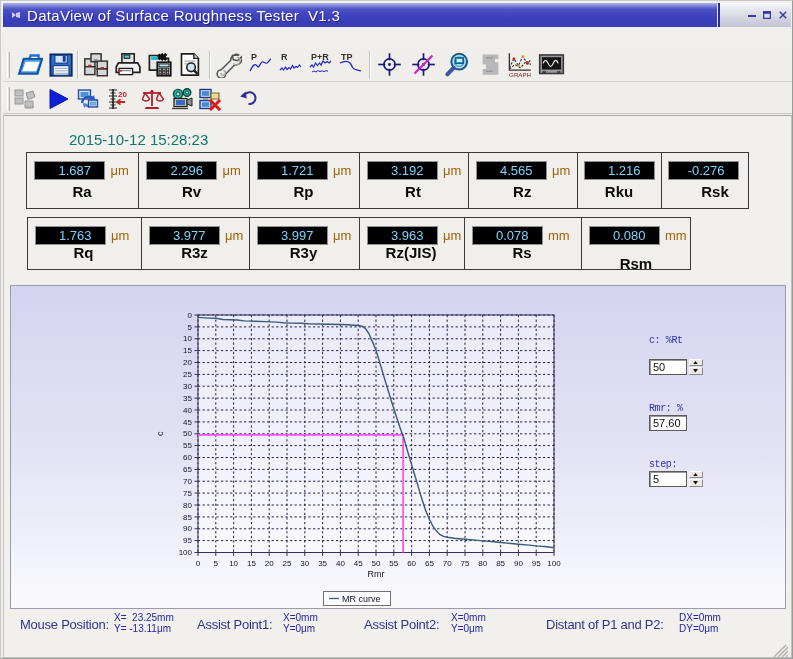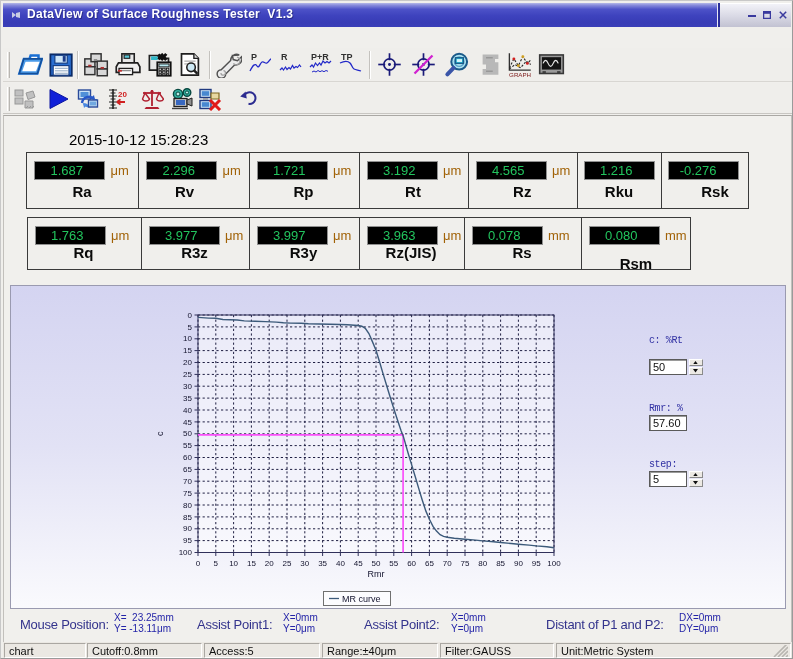--- a/index.html
+++ b/index.html
@@ -7,7 +7,7 @@
 #titlebar{position:absolute;left:2px;top:2px;width:714px;height:24px;background:linear-gradient(#b4b8e8 0%,#888cdc 9%,#4d52c8 26%,#3e43be 52%,#383cb6 80%,#3a3eb8 100%)}
 #titlebtns{position:absolute;left:719px;top:2px;width:71px;height:24px;background:linear-gradient(#f2f2f8 0%,#d8d8e4 55%,#c2c2d2 100%);border-top:1px solid #fff}
 #titlesep{position:absolute;left:716px;top:2px;width:3px;height:24px;background:#2a2e9a;border-left:1px solid #e8e8f4}
-#title{position:absolute;left:26px;top:6px;color:#fff;font-size:12px;font-weight:bold;letter-spacing:0.3px;white-space:nowrap;text-shadow:1px 1px 0 rgba(20,20,90,0.5)}
+#title{position:absolute;left:26px;top:6px;color:#fff;font-size:15px;font-weight:normal;letter-spacing:0.3px;white-space:nowrap;text-shadow:1px 1px 0 rgba(20,20,90,0.5)}
 #menubar{position:absolute;left:2px;top:28px;width:789px;height:18px;background:#f2f1ee;font-size:11px;letter-spacing:-0.2px;color:#101010}
 #menubar span{position:absolute;top:3px}
 #tbA{position:absolute;left:2px;top:47px;width:789px;height:34px;background:#efeeeb;border-bottom:1px solid #d8d6d2}

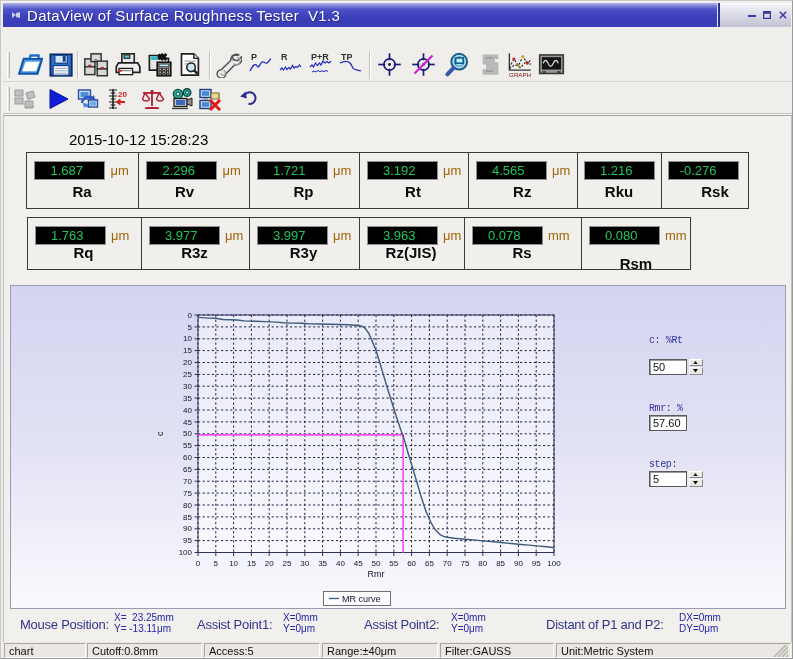--- a/index.html
+++ b/index.html
@@ -15,7 +15,7 @@
 .grip{position:absolute;width:3px;border-left:1px solid #fff;border-right:1px solid #b8b6b2;background:#e4e2de}
 .tsep{position:absolute;width:2px;border-left:1px solid #c4c2be;border-right:1px solid #fff}
 #client{position:absolute;left:2px;top:114px;width:789px;height:543px;background:#f1f0ed;border:1px solid #c2c0bc;border-top:1px solid #aaa8a4}
-#datetxt{position:absolute;left:68px;top:130px;font-size:15px;color:#000000}
+#datetxt{position:absolute;left:68px;top:130px;font-size:15px;color:#0f766e}
 .rowbox{position:absolute;background:#f0efec;border:1px solid #3a3a3a}
 .cline{position:absolute;width:1px;background:#3a3a3a}
 .disp{position:absolute;width:71px;height:19px;background:#000;border:1px solid #909090;text-align:right}

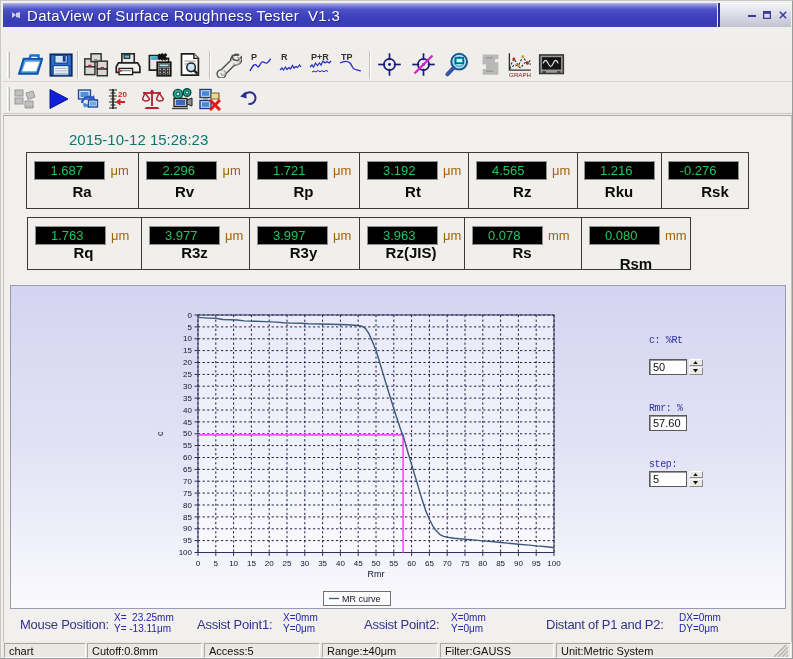--- a/index.html
+++ b/index.html
@@ -19,7 +19,7 @@
 .rowbox{position:absolute;background:#f0efec;border:1px solid #3a3a3a}
 .cline{position:absolute;width:1px;background:#3a3a3a}
 .disp{position:absolute;width:71px;height:19px;background:#000;border:1px solid #909090;text-align:right}
-.disp span{color:#22c55e;font-size:13px;line-height:17px;padding-right:21px;display:block}
+.disp span{color:#7dd3fc;font-size:13px;line-height:17px;padding-right:13px;display:block}
 .unit{position:absolute;font-size:13px;color:#a16207}
 .pname{position:absolute;text-align:center;font-size:15px;font-weight:bold;color:#0a0a0a}
 #chartpanel{position:absolute;left:9px;top:284px;width:776px;height:324px;border:1px solid #9a9ab0;background:#e6e6f6}

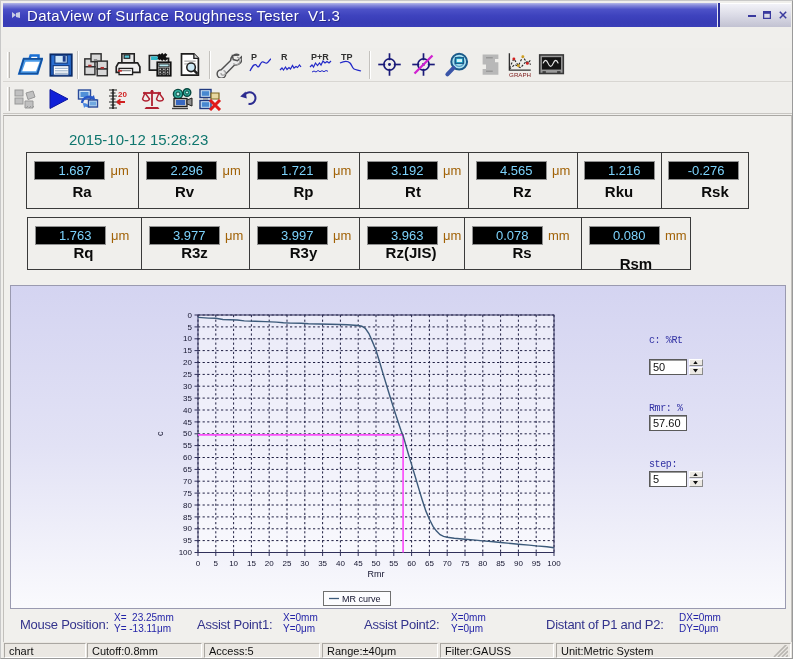--- a/index.html
+++ b/index.html
@@ -257,7 +257,7 @@
       <span>2.296</span>
     </div>
 <div class="unit" style="left:221.5px;top:161.9px">μm</div>
-<div class="pname" style="left:137.0px;width:93px;top:182.0px">Rv</div>
+<div class="pname" style="left:144px;width:93px;top:182.0px">Rv</div>
 <div class="cline" style="left:357.5px;top:150.9px;height:57.1px"></div>
 <div class="disp" style="left:255.5px;top:159.9px">
       <span>1.721</span>

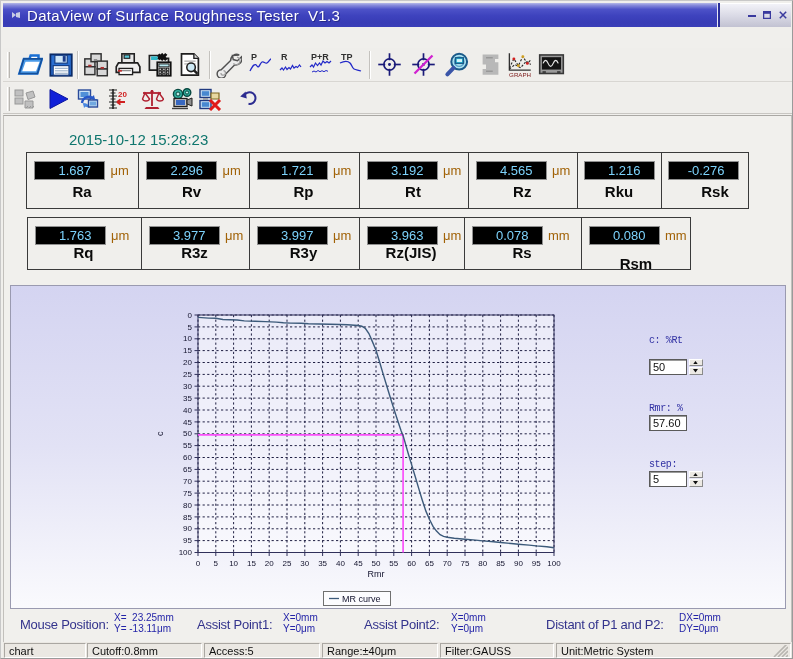--- a/index.html
+++ b/index.html
@@ -507,14 +507,6 @@
 <div class="ilabel" style="left:545px;top:616px">Distant of P1 and P2:</div>
 <div class="ival" style="left:678px;top:611px">DX=0mm<br>DY=0μm</div>
 
-<div id="statusbar">
-      <div class="seg" style="left:1px;width:82px">chart</div>
-      <div class="seg" style="left:84px;width:115px">Cutoff:0.8mm</div>
-      <div class="seg" style="left:201px;width:116px">Access:5</div>
-      <div class="seg" style="left:319px;width:116px">Range:±40μm</div>
-      <div class="seg" style="left:437px;width:114px">Filter:GAUSS</div>
-      <div class="seg" style="left:553px;width:235px">Unit:Metric System</div>
-    </div>
 <svg class="abs" style="left:757px;top:644px" width="30" height="12" viewBox="0 0 30 12">
       <g stroke="#b8b5b0" stroke-width="1.6">
         <line x1="20" y1="12" x2="30" y2="2"></line>

